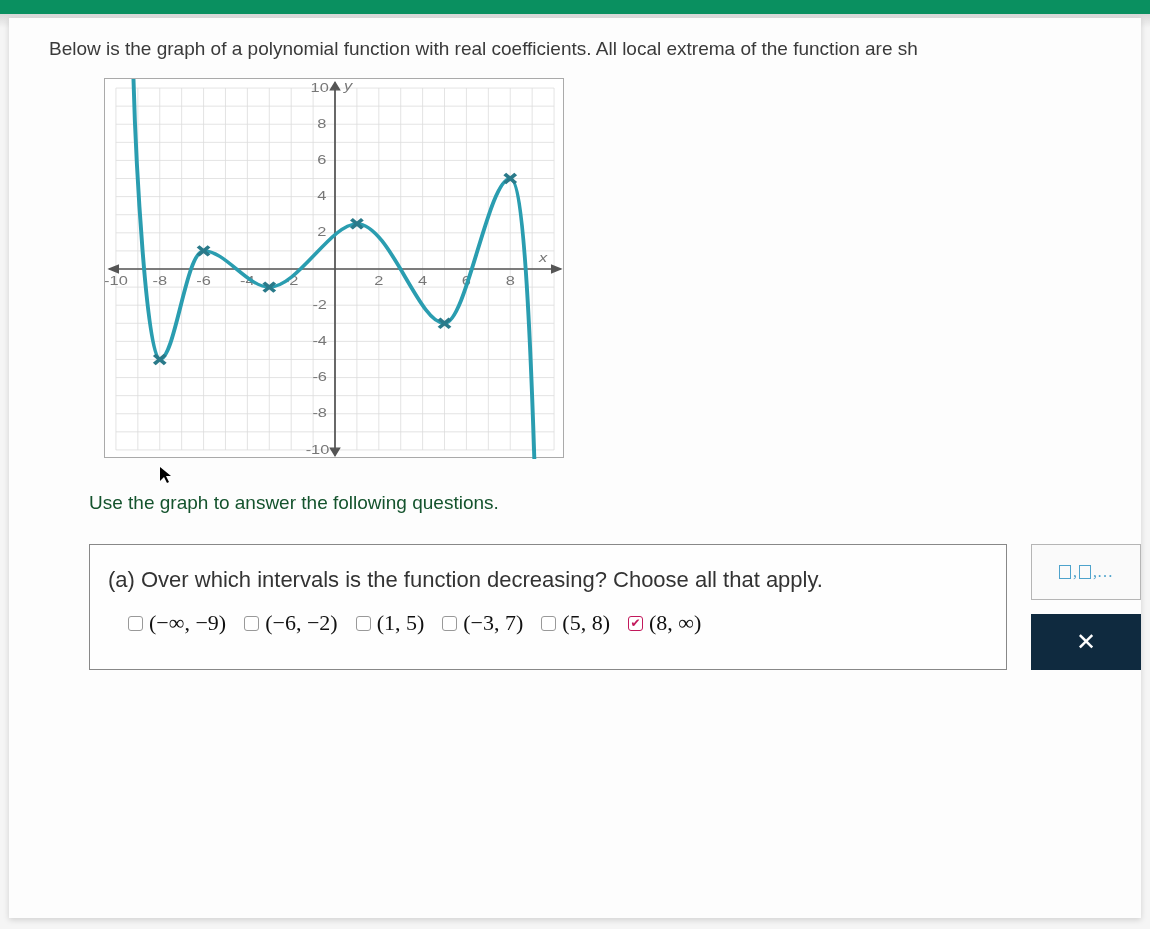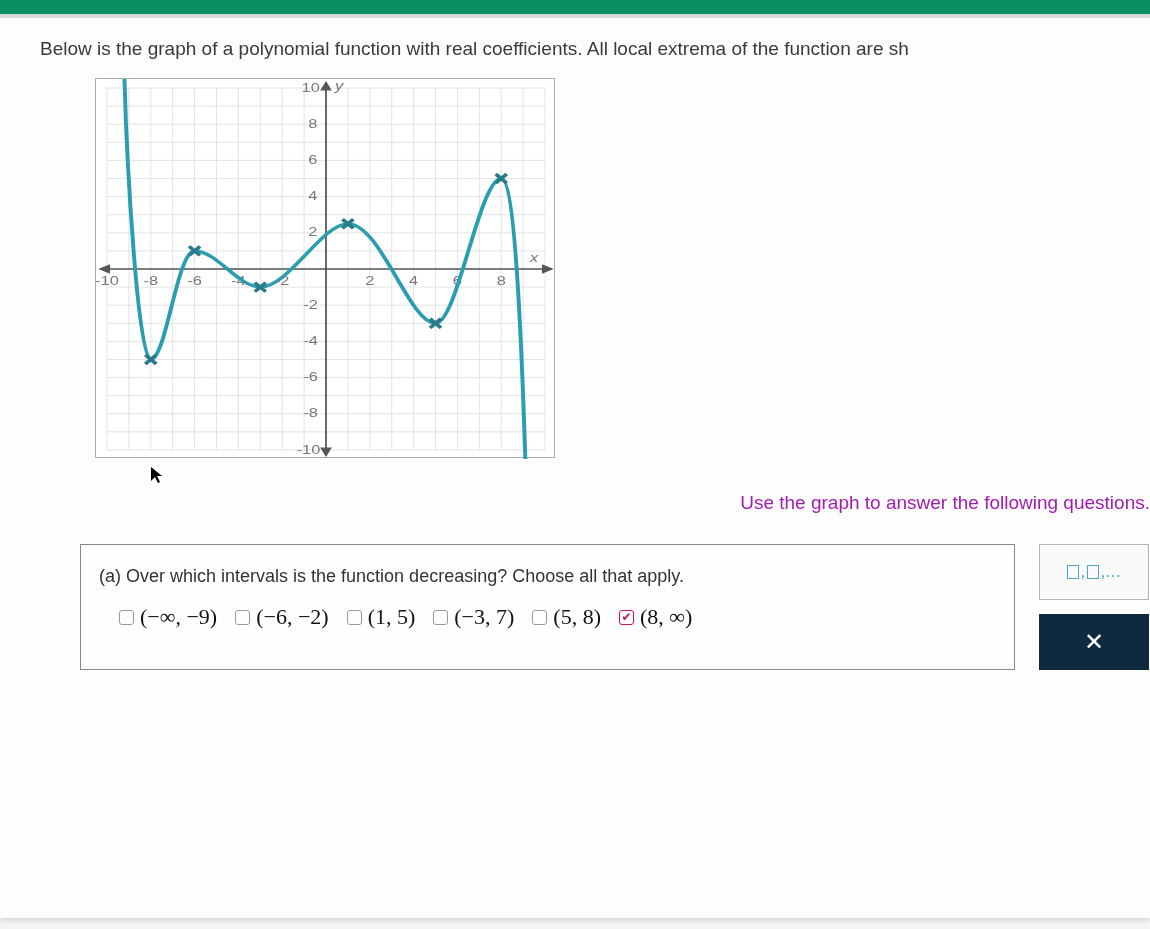--- a/index.html
+++ b/index.html
@@ -16,7 +16,7 @@
   }
   .page {
     background: #fdfdfd;
-    margin: 0 0;
+    margin: 0 9px;
     padding: 20px 0 20px 40px;
     min-height: 900px;
     box-shadow: 0 2px 6px rgba(0,0,0,.15);

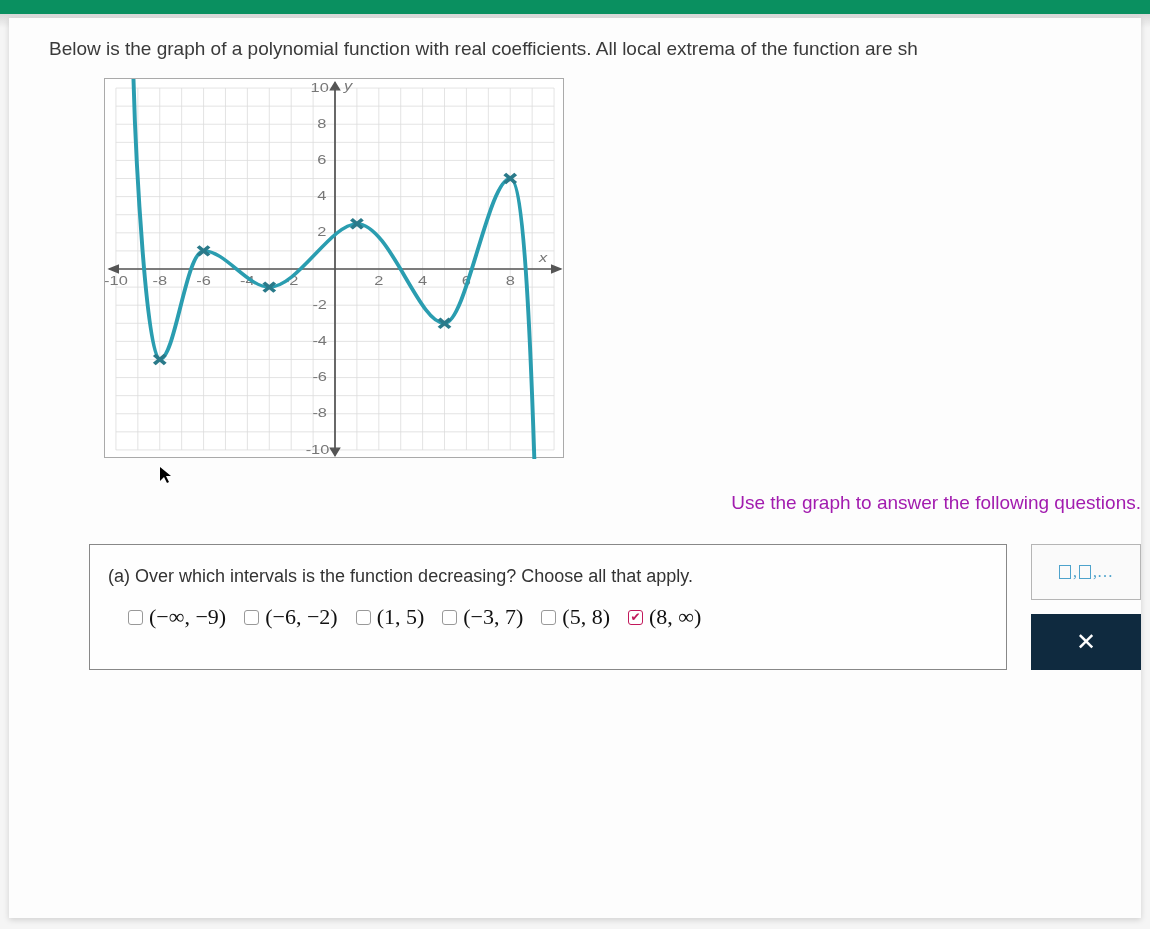--- a/index.html
+++ b/index.html
@@ -44,9 +44,8 @@
   }
   .instr {
     font-size: 19px;
-    color: #a21caf;
+    color: #14532d;
     margin: 4px 0 30px 40px;
-    text-align: right;
   }
   .qarea {
     display: flex;

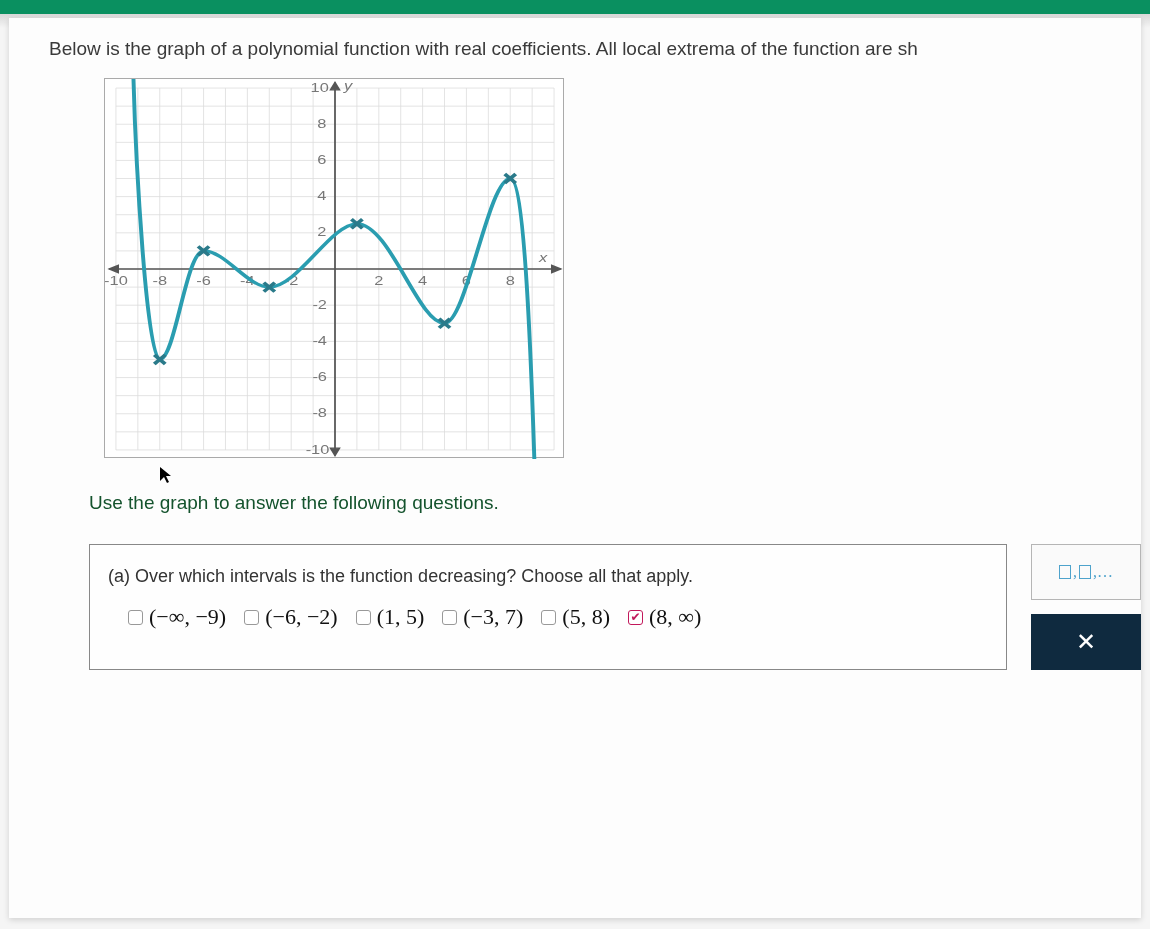--- a/index.html
+++ b/index.html
@@ -60,7 +60,7 @@
   }
   .qrow { border-bottom: 1px solid #888; padding: 18px 18px 22px 18px; }
   .qrow:last-child { border-bottom: none; }
-  .qtext { font-size: 18px; color: #333; margin-bottom: 14px; line-height: 1.5; }
+  .qtext { font-size: 22px; color: #333; margin-bottom: 14px; line-height: 1.5; }
   .opts {
     display: flex; flex-wrap: wrap; gap: 10px 18px;
     align-items: center;

